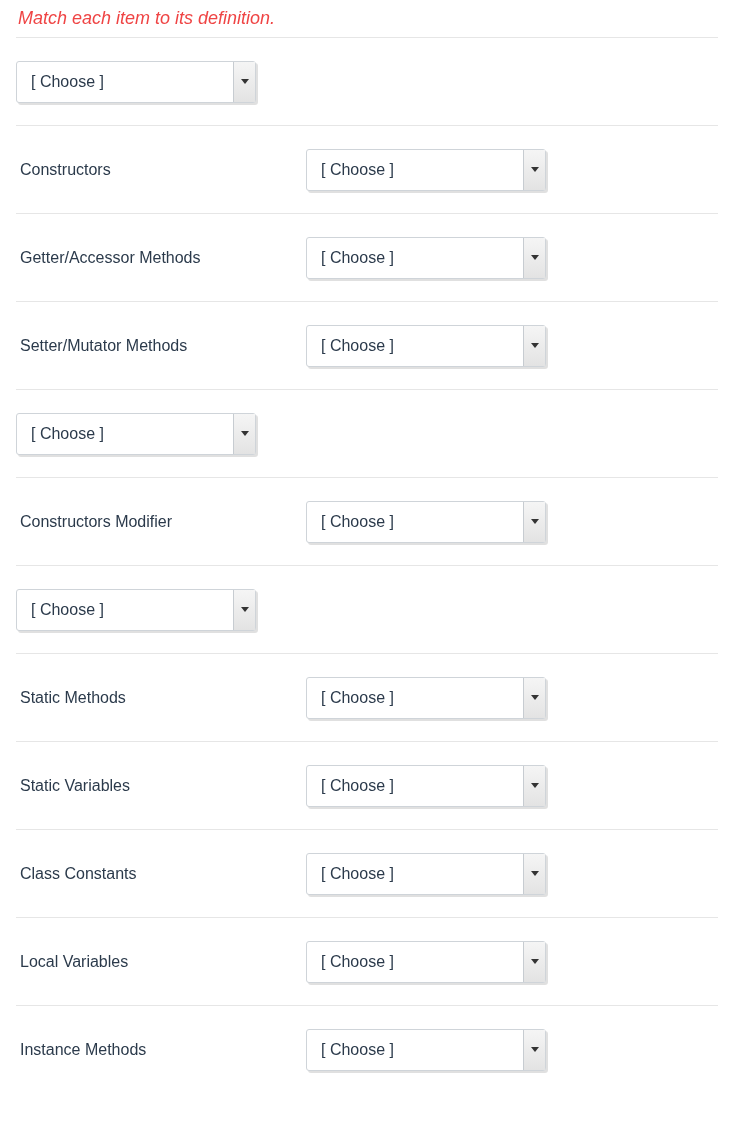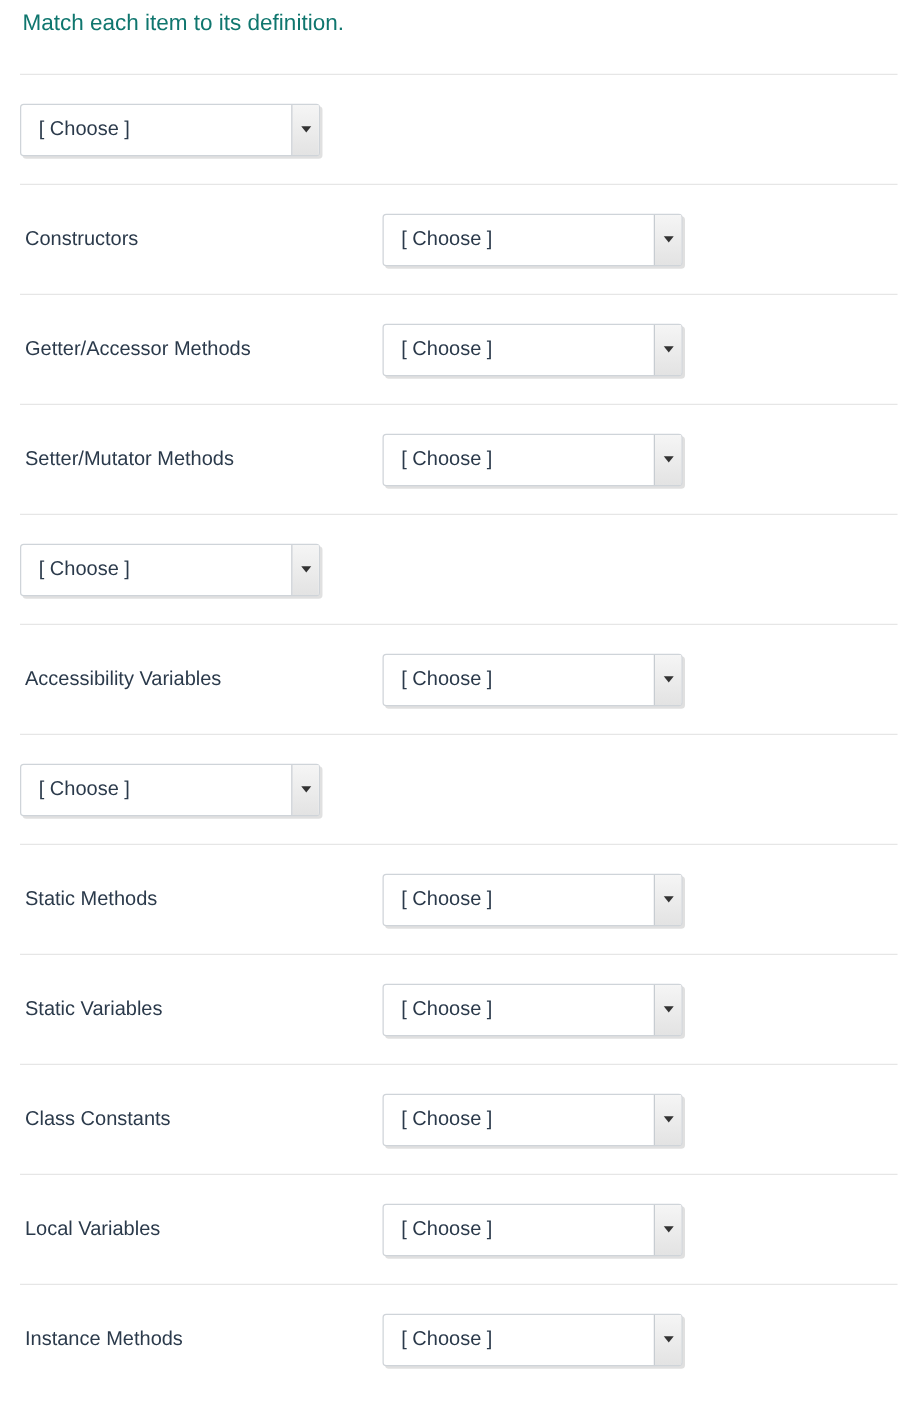--- a/index.html
+++ b/index.html
@@ -14,9 +14,10 @@
     }
     .instruction {
       font-size: 18px;
-      color: #0f766e;
-      margin-bottom: 30px;
+      color: #ef4444;
+      margin-bottom: 8px;
       padding-left: 2px;
+      font-style: italic;
     }
     .row {
       display: flex;

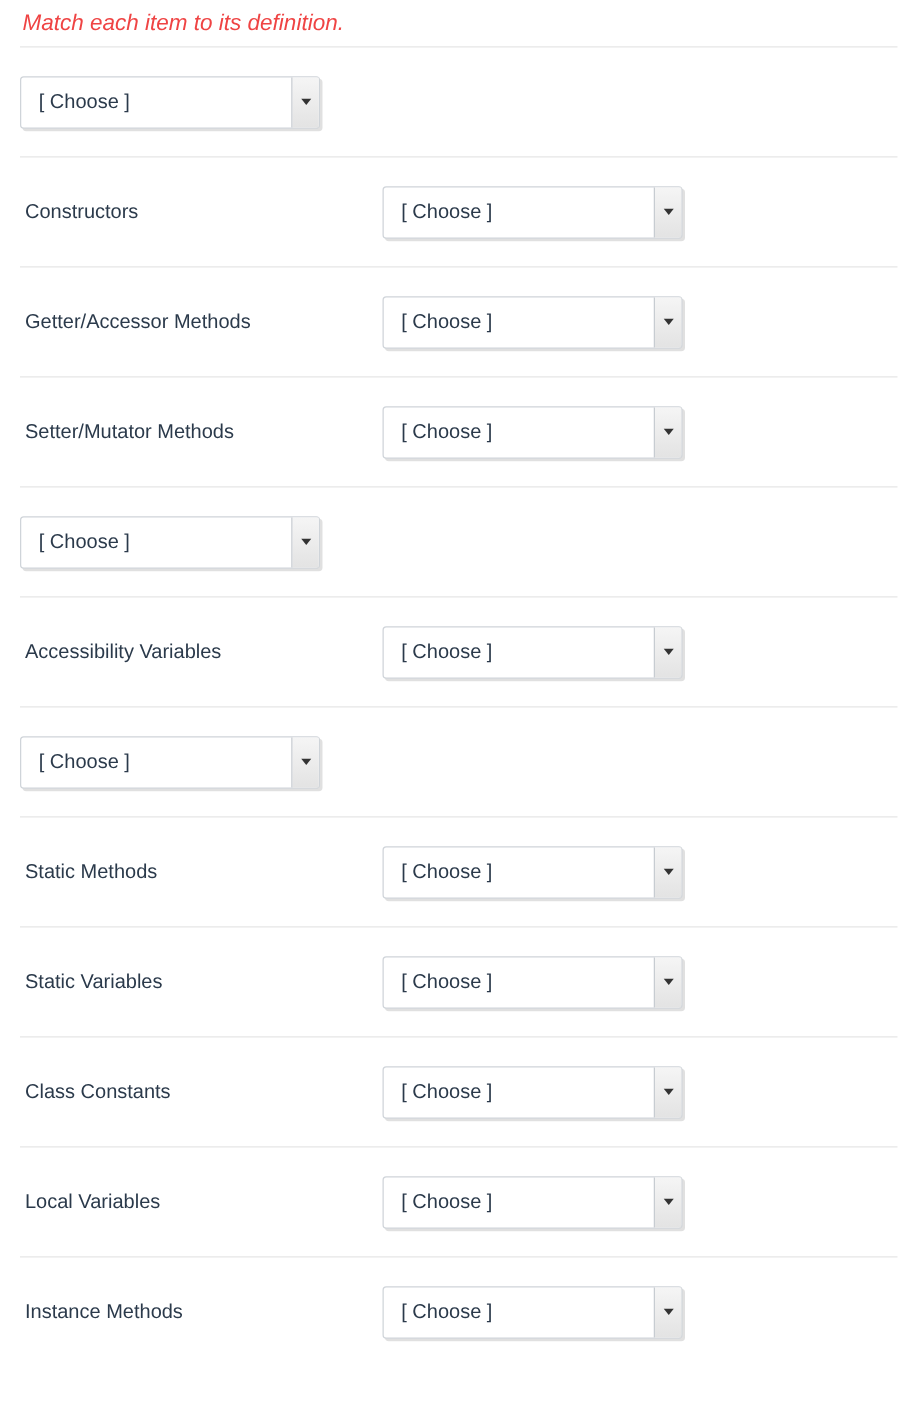--- a/index.html
+++ b/index.html
@@ -131,7 +131,7 @@
         </div>
       </div>
       <div class="row">
-        <div class="label-cell">Accessibility Variables</div>
+        <div class="label-cell">Constructors Modifier</div>
         <div class="select-cell">
           <div class="dropdown">
             <span class="dd-text">[ Choose ]</span>

